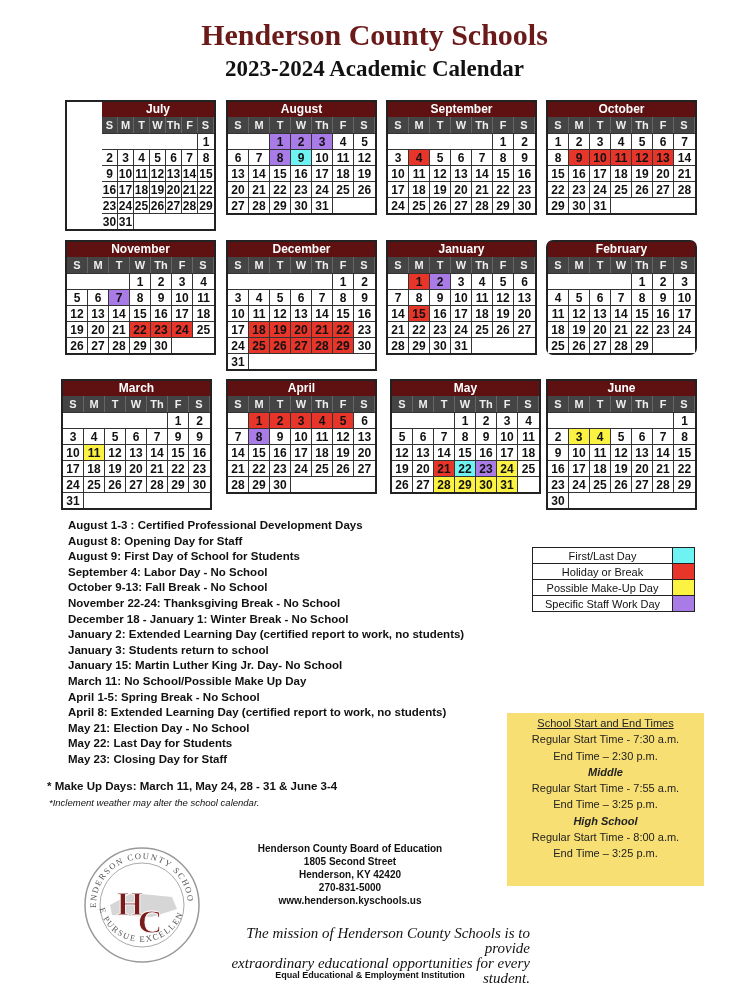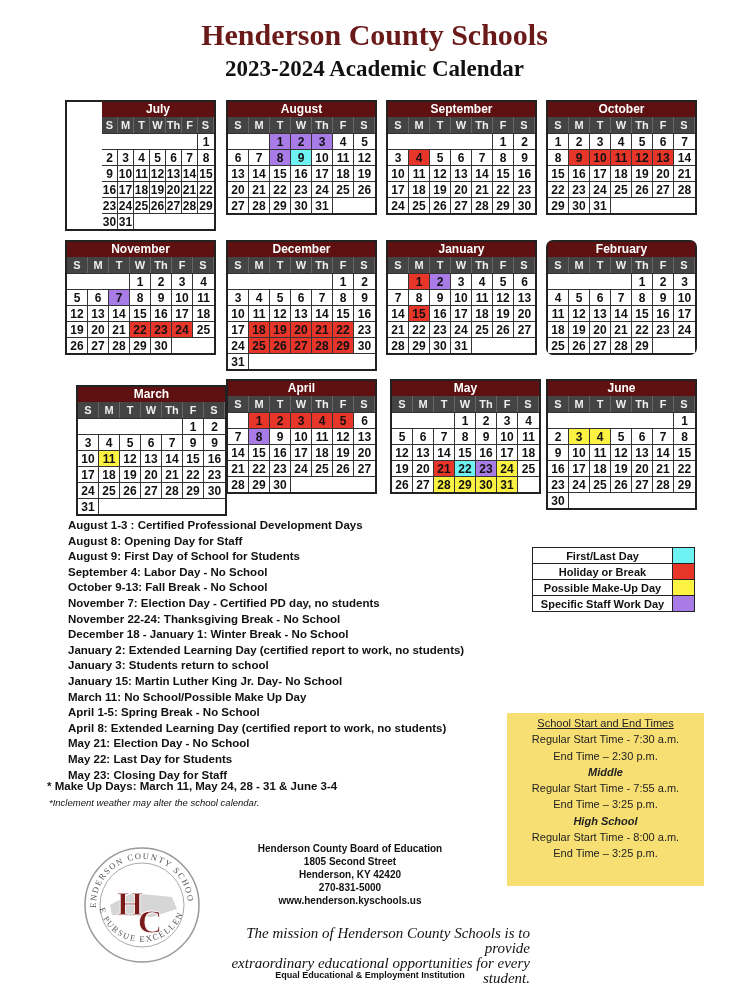--- a/index.html
+++ b/index.html
@@ -430,7 +430,7 @@
         <div class="cell blank"></div>
       </div>
     </div>
-    <div class="month" style="left: 76px; top: 379px; margin-top: 6px;">
+    <div class="month" style="left: 61px; top: 379px;">
       <div class="mhead">March</div>
       <div class="grid">
         <div class="dow">S</div>

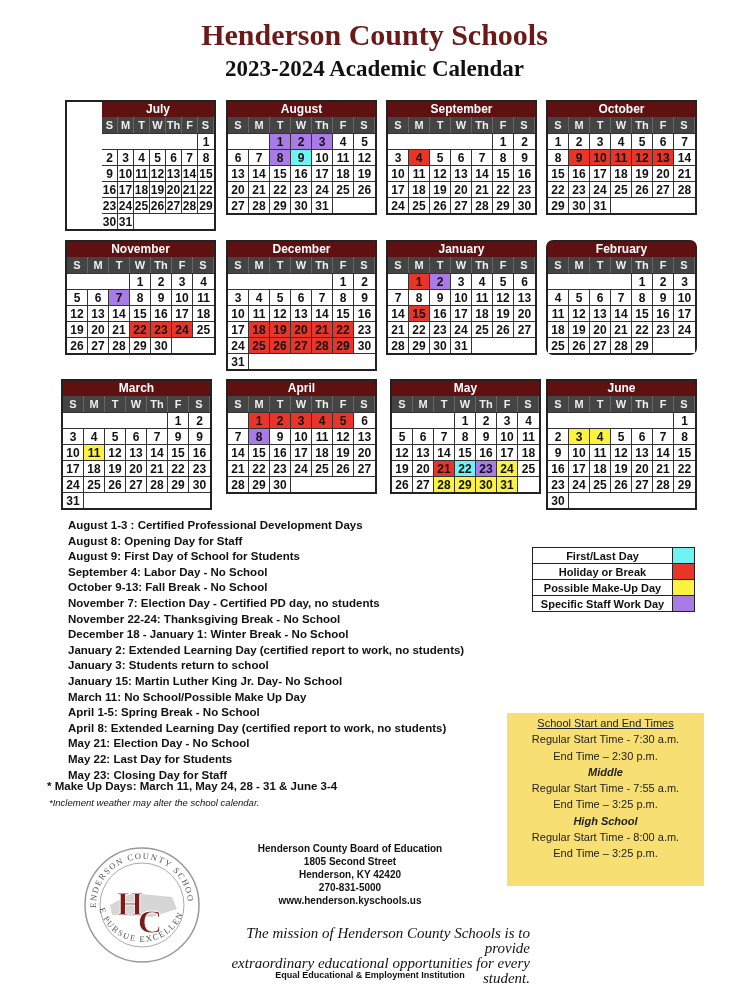--- a/index.html
+++ b/index.html
@@ -22,7 +22,7 @@
   .makeup-note { position: absolute; left: 47px; top: 780px; font-size: 11.5px; font-weight: bold; }
   .weather-note { position: absolute; left: 49px; top: 797px; font-size: 9.5px; font-style: italic; }
   .legend { position: absolute; left: 532px; top: 547px; border-collapse: collapse; }
-  .legend td { border: 1px solid #222; font-size: 11px; font-weight: bold; height: 16px; }
+  .legend td { border: 1px solid #222; font-size: 11px; font-weight: normal; height: 16px; }
   .legend td.lbl { width: 140px; text-align: center; padding: 0 3px; }
   .legend td.sw { width: 22px; }
   .times { position: absolute; left: 507px; top: 713px; width: 197px; height: 173px; background: #f7df73; text-align: center; font-size: 11px; line-height: 16.3px; padding-top: 2px; color: #222; }

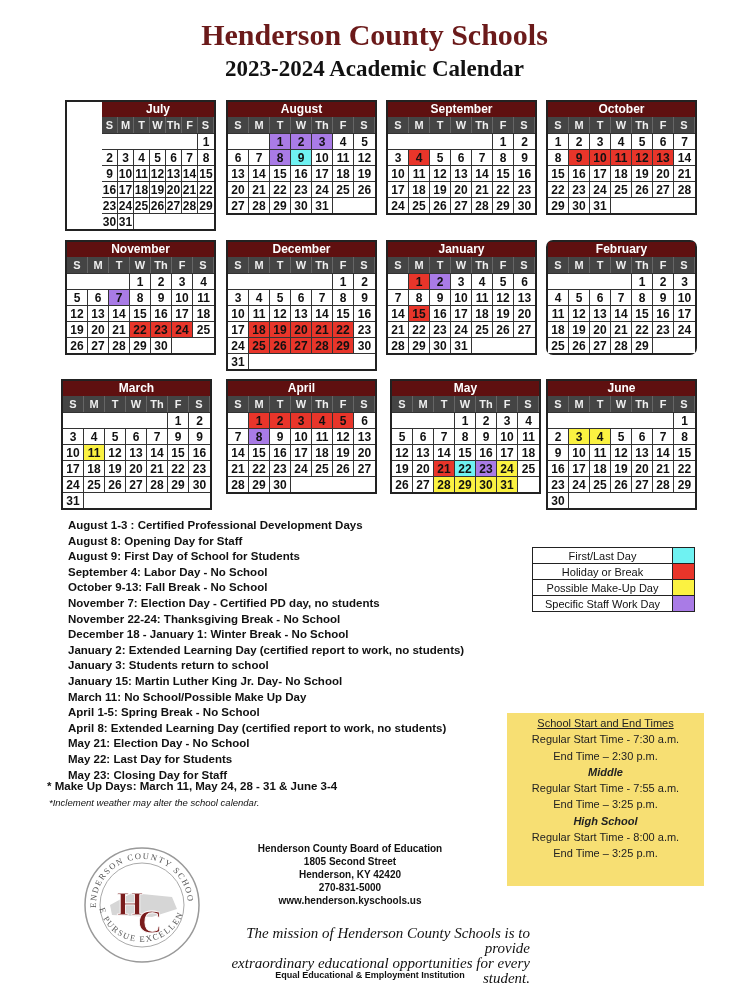--- a/index.html
+++ b/index.html
@@ -640,7 +640,6 @@
     <div>August 9: First Day of School for Students</div>
     <div>September 4: Labor Day - No School</div>
     <div>October 9-13: Fall Break - No School</div>
-    <div>November 7: Election Day - Certified PD day, no students</div>
     <div>November 22-24: Thanksgiving Break - No School</div>
     <div>December 18 - January 1: Winter Break - No School</div>
     <div>January 2: Extended Learning Day (certified report to work, no students)</div>

